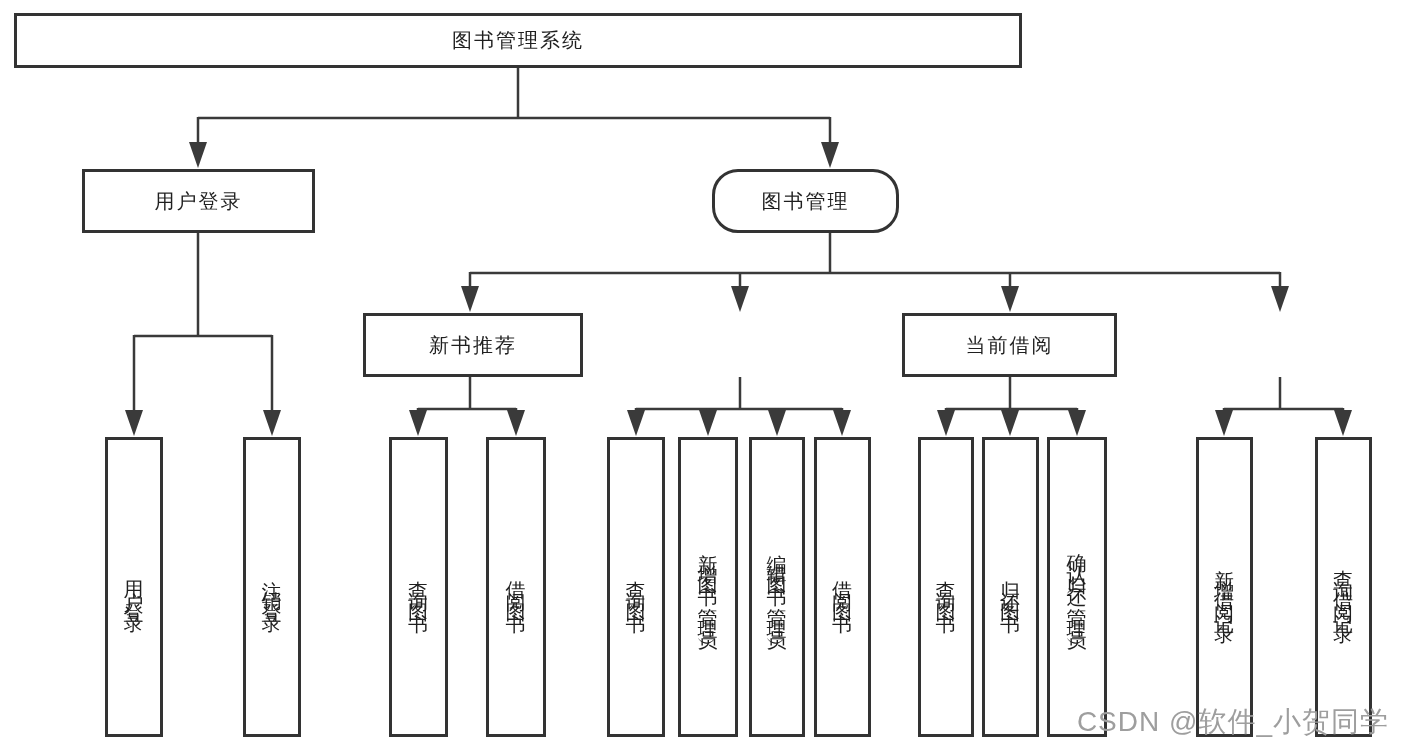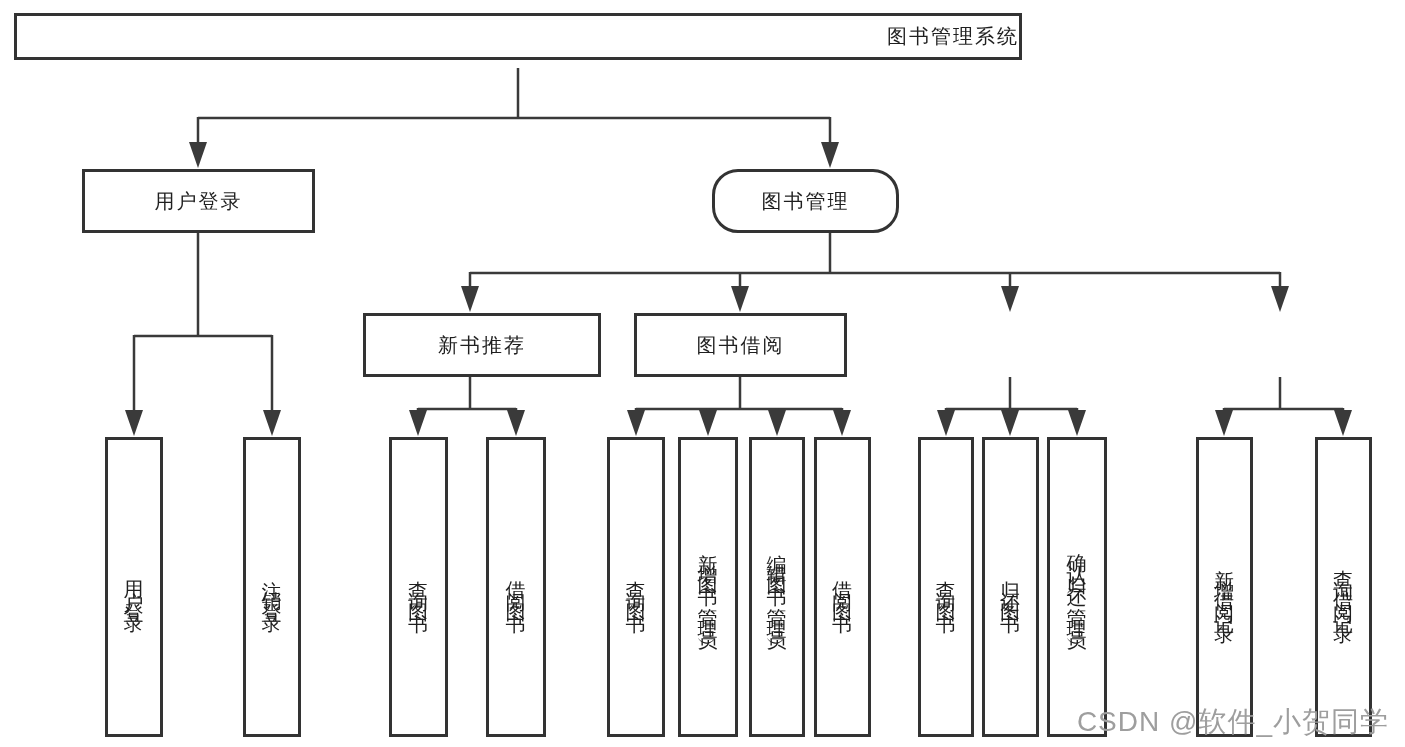--- a/index.html
+++ b/index.html
@@ -122,7 +122,7 @@
     </g>
   </svg>
 
-  <div class="node hbox" style="left:14px;top:13px;width:1008px;height:47px;justify-content:flex-end;">
+  <div class="node hbox" style="left:14px;top:13px;width:1008px;height:55px;">
     <span>图书管理系统</span>
   </div>
 

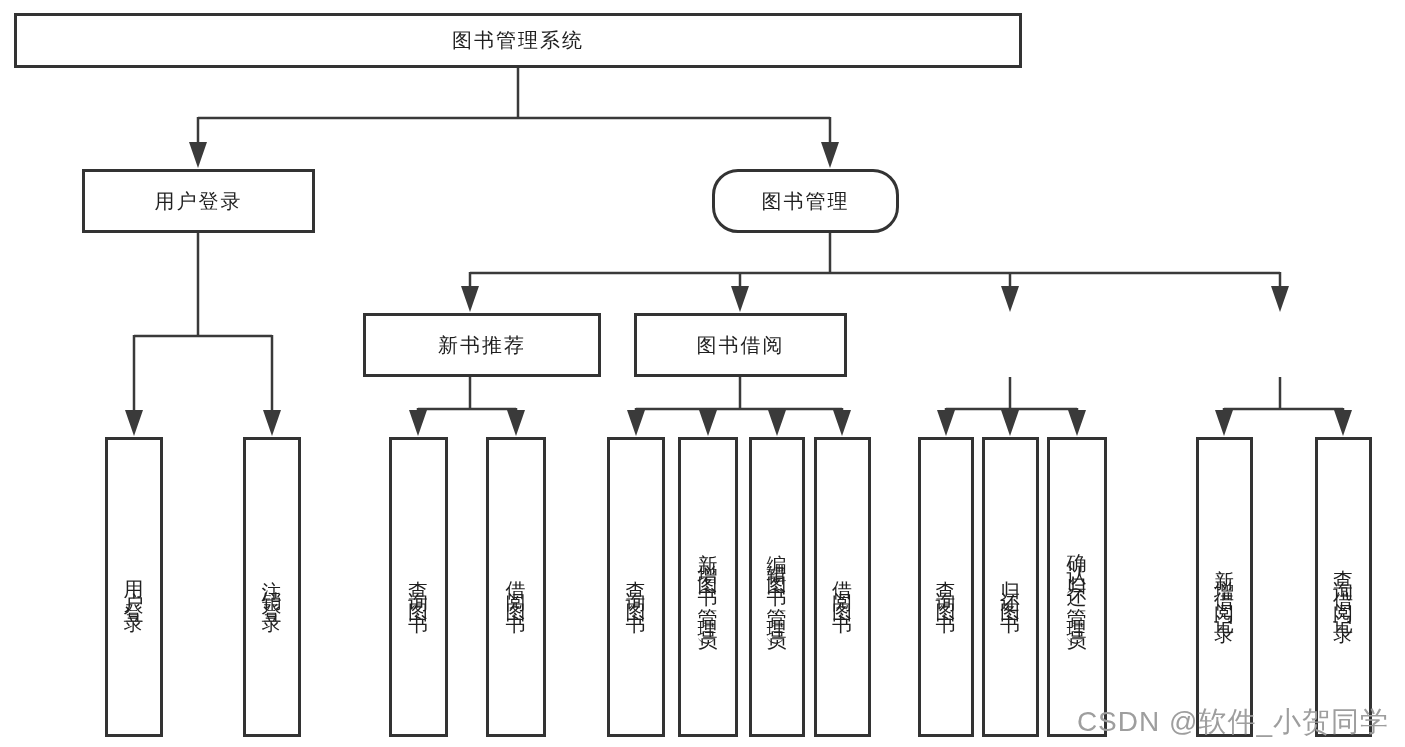--- a/index.html
+++ b/index.html
@@ -133,7 +133,7 @@
     <span>图书管理</span>
   </div>
 
-  <div class="node hbox" style="left:363px;top:313px;width:238px;height:64px;">
+  <div class="node hbox" style="left:363px;top:313px;width:220px;height:64px;">
     <span>新书推荐</span>
   </div>
   <div class="node hbox" style="left:634px;top:313px;width:213px;height:64px;">

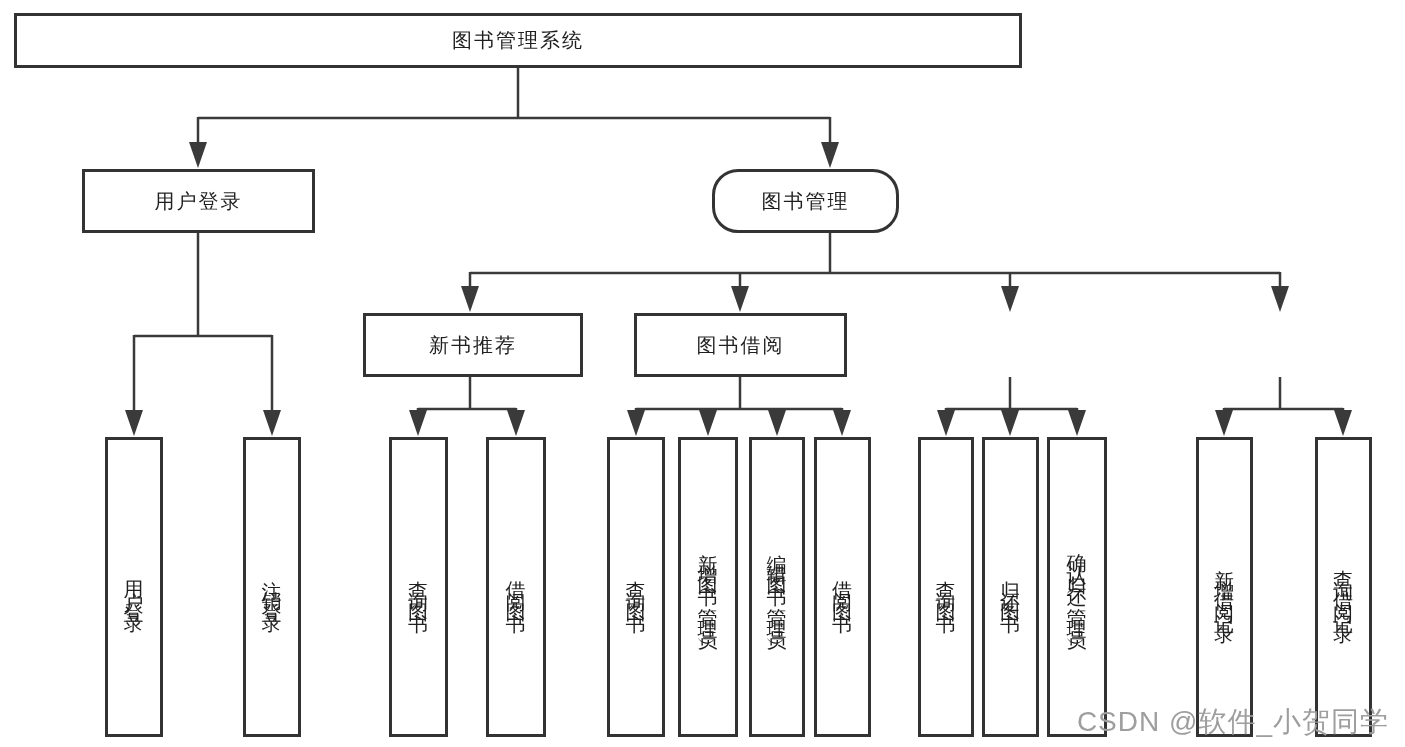--- a/index.html
+++ b/index.html
@@ -136,9 +136,6 @@
   <div class="node hbox" style="left:363px;top:313px;width:220px;height:64px;">
     <span>新书推荐</span>
   </div>
-  <div class="node hbox" style="left:634px;top:313px;width:213px;height:64px;">
-    <span>图书借阅</span>
-  </div>
 
   <div class="node vbox" style="left:105px;top:437px;width:58px;height:300px;">
     <span>用户登录</span>

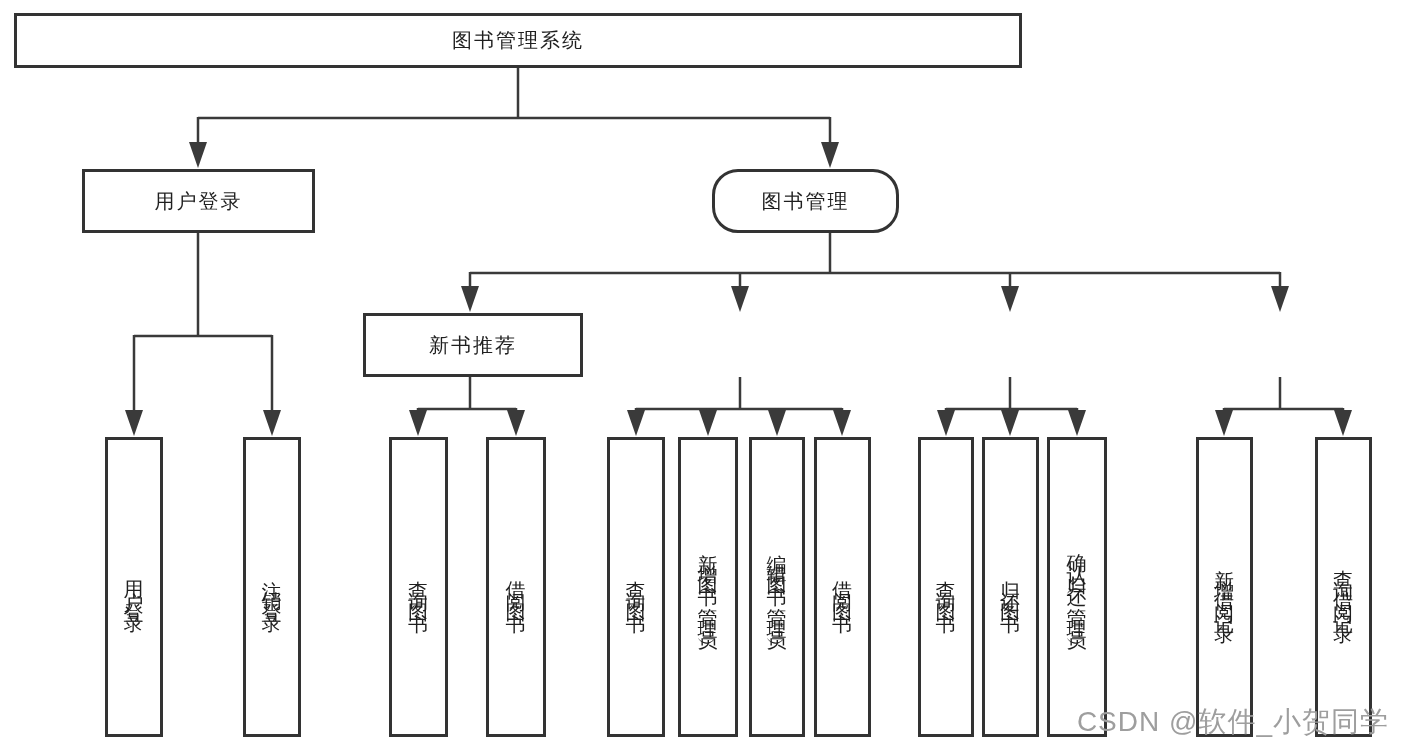--- a/index.html
+++ b/index.html
@@ -136,6 +136,9 @@
   <div class="node hbox" style="left:363px;top:313px;width:220px;height:64px;">
     <span>新书推荐</span>
   </div>
+  <div class="node hbox" style="left:902px;top:313px;width:215px;height:64px;">
+    <span>当前借阅</span>
+  </div>
 
   <div class="node vbox" style="left:105px;top:437px;width:58px;height:300px;">
     <span>用户登录</span>

